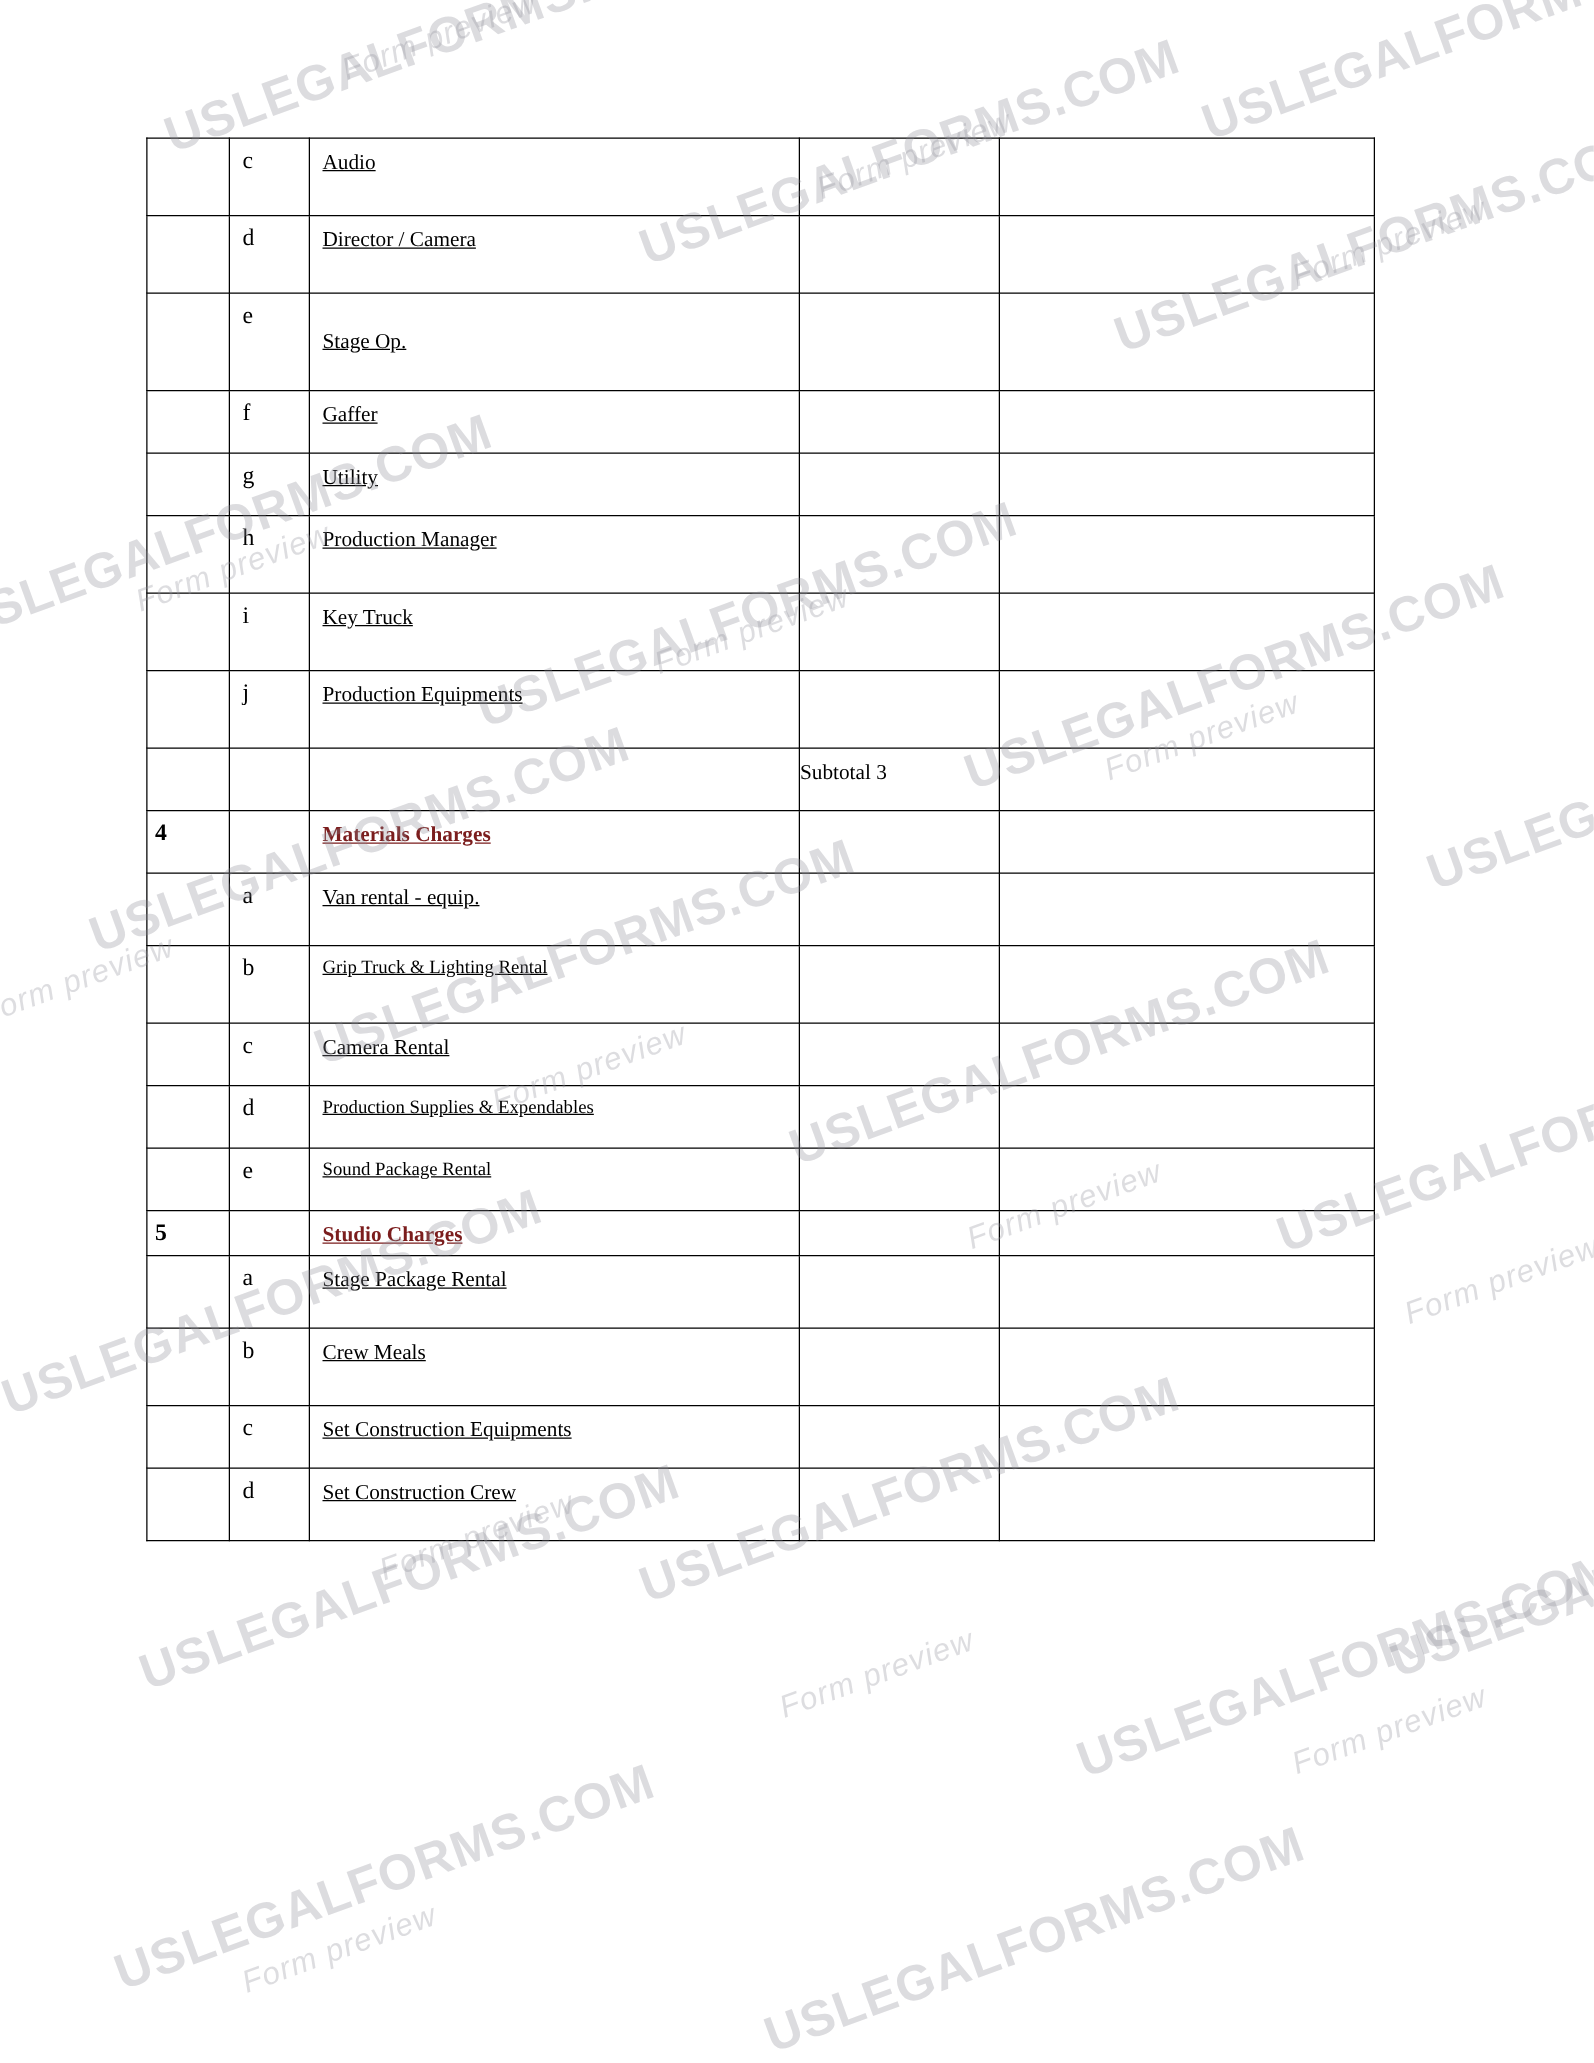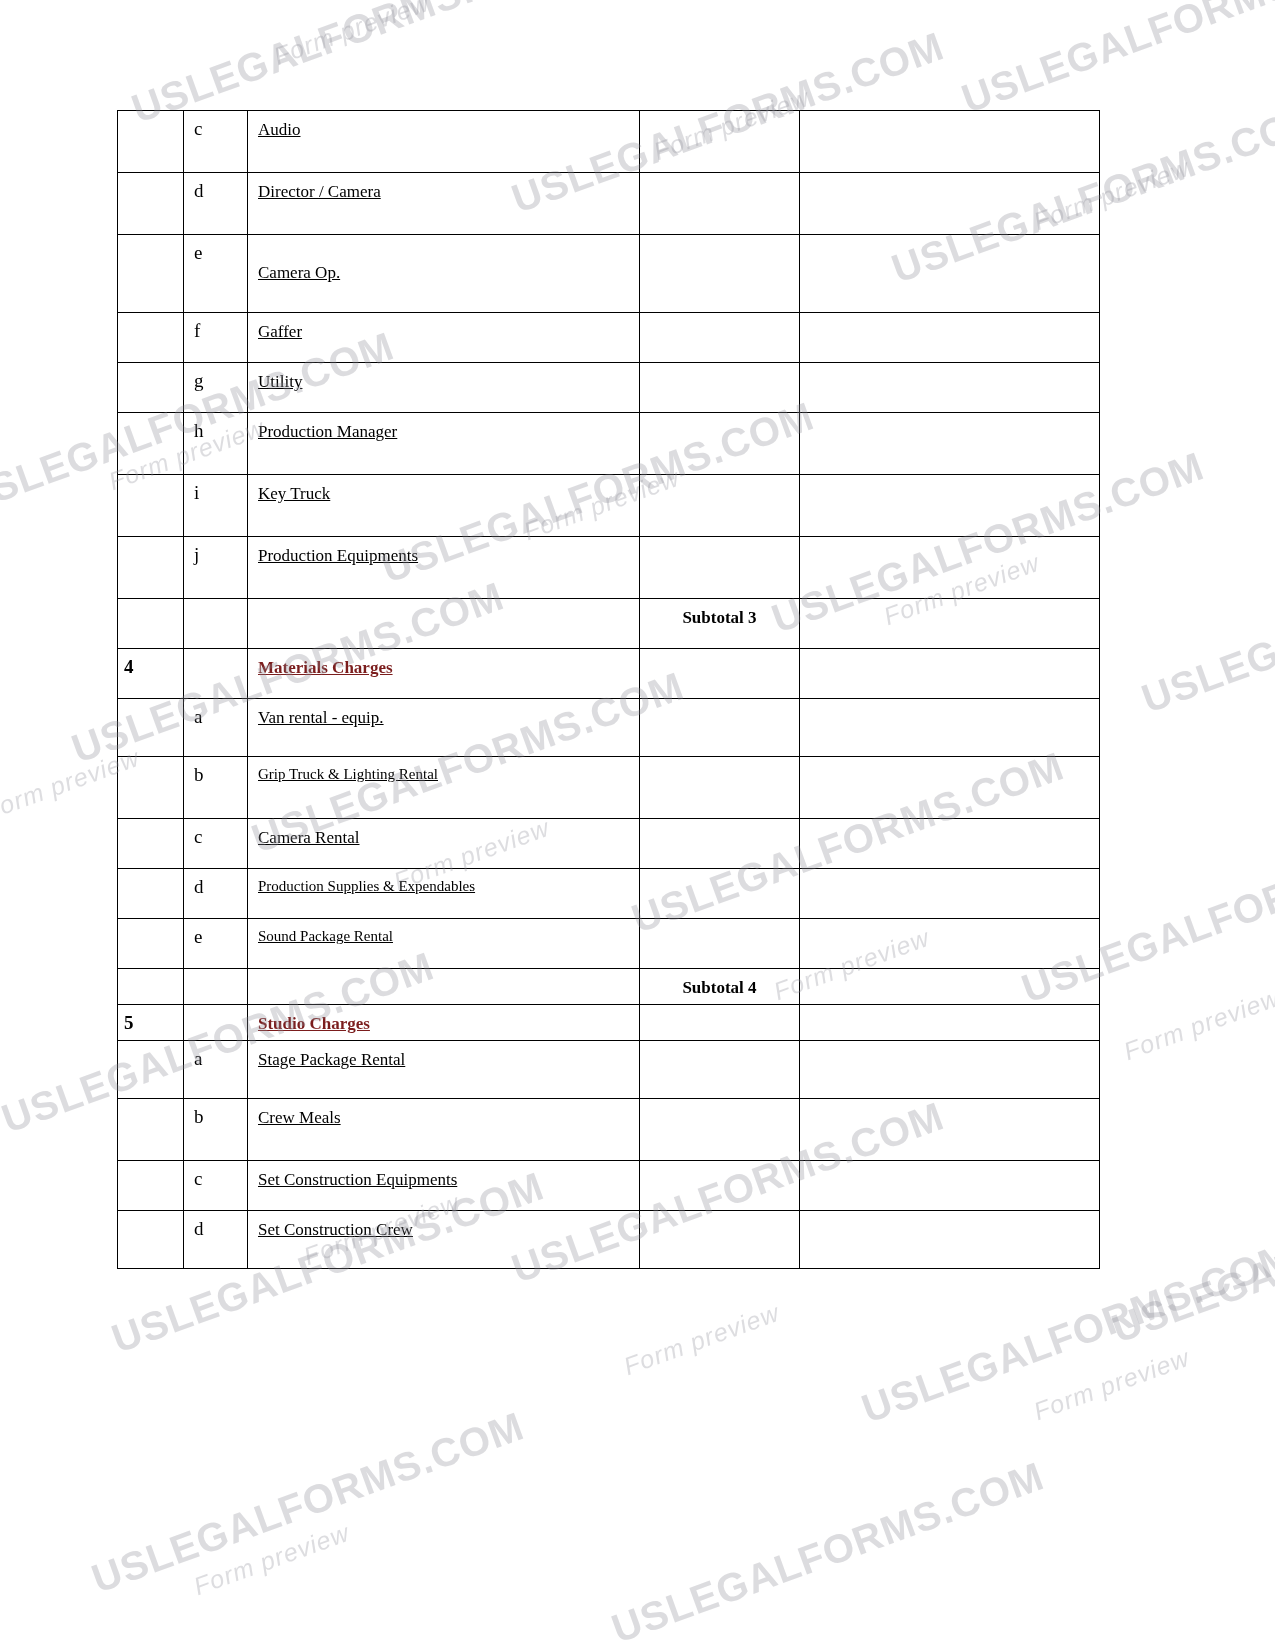--- a/index.html
+++ b/index.html
@@ -176,7 +176,7 @@
               <div class="letter">e</div>
             </td>
           <td>
-              <div class="desc lowered">Camera Op.</div>
+              <div class="desc lowered">Stage Op.</div>
             </td>
           <td>
               <div class="subtotal"></div>

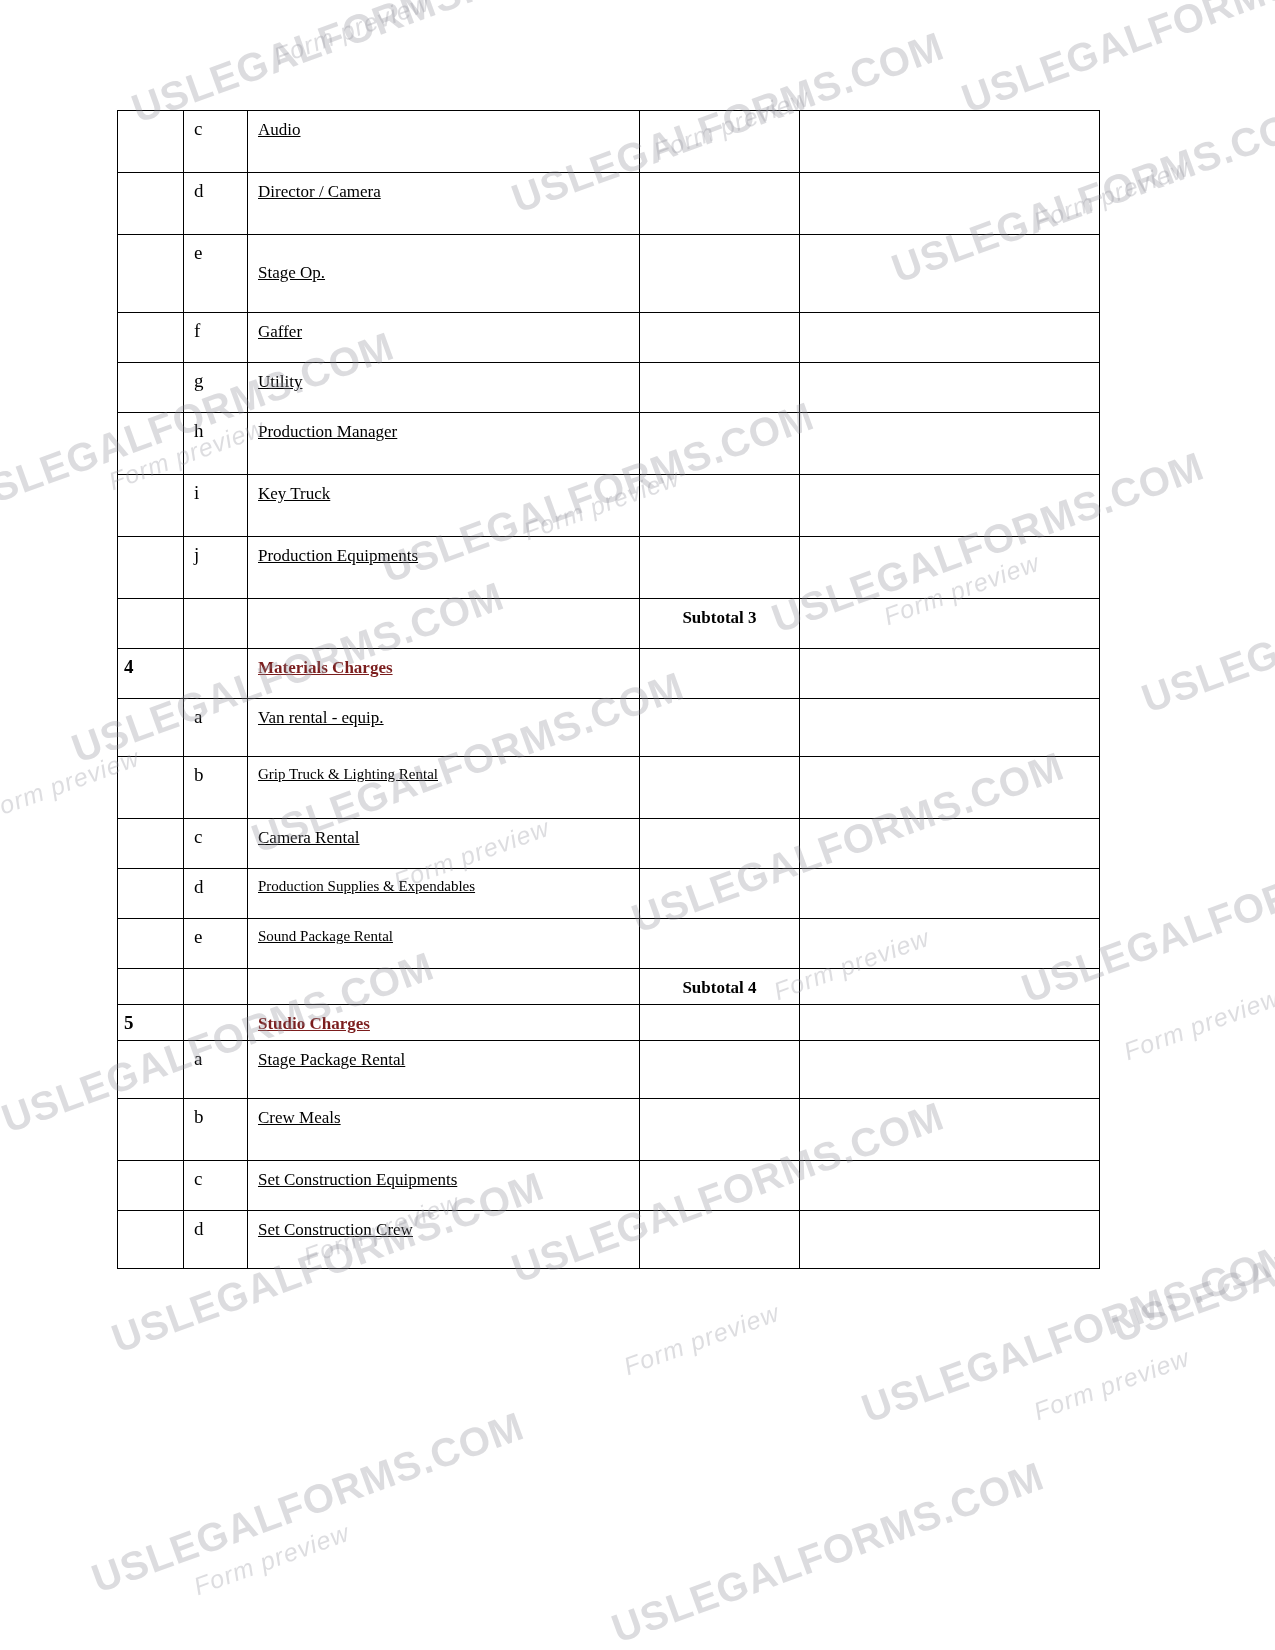--- a/index.html
+++ b/index.html
@@ -110,8 +110,8 @@
   }
   .subtotal {
     font-size: 17px;
-    font-weight: 700;
-    text-align: center;
+    font-weight: 400;
+    text-align: left;
     padding: 9px 0 0 0;
     line-height: 1.15;
   }

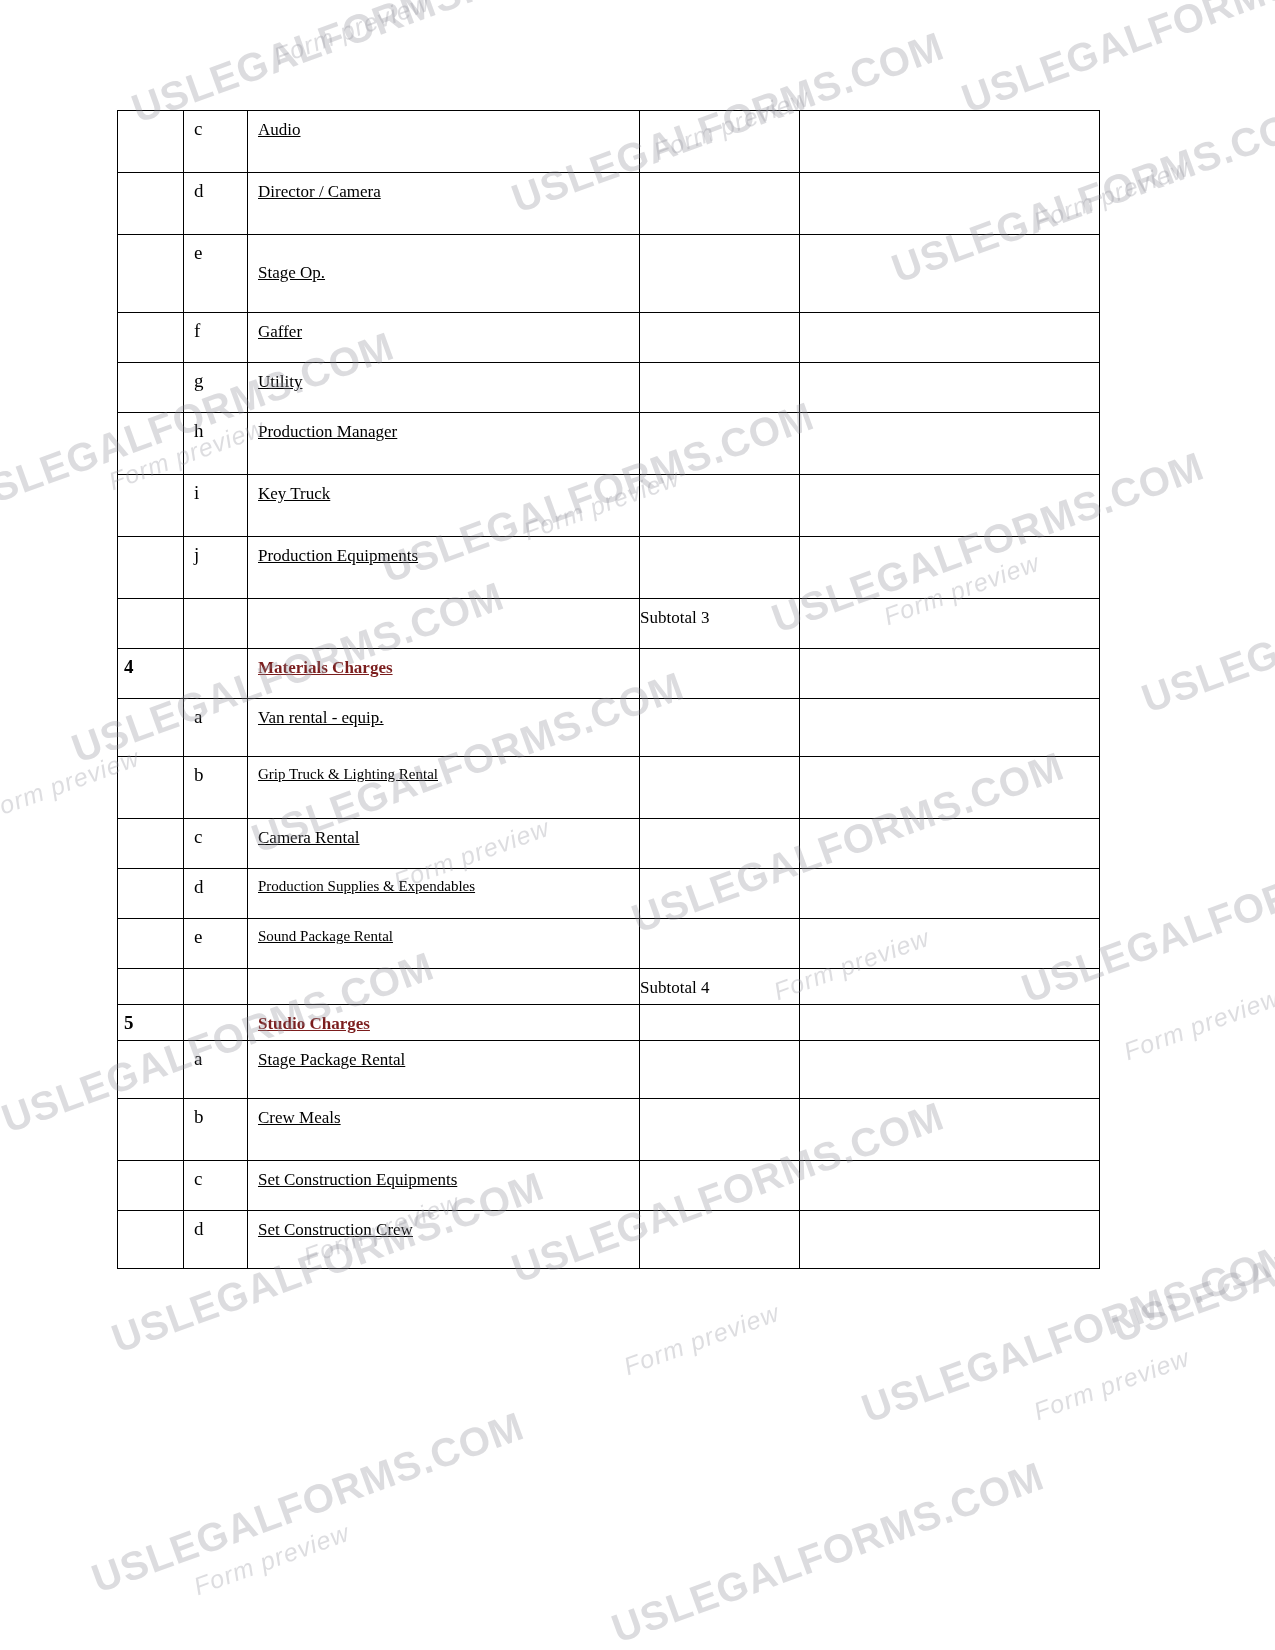--- a/index.html
+++ b/index.html
@@ -402,23 +402,6 @@
             </td>
         </tr>
 
-        <tr style="height:36px">
-          <td>
-              <div class="number"></div>
-            </td>
-          <td>
-              <div class="letter"></div>
-            </td>
-          <td>
-              <div class="desc"></div>
-            </td>
-          <td>
-              <div class="subtotal">Subtotal 4</div>
-            </td>
-          <td>
-              <div class="cell-pad blank"></div>
-            </td>
-        </tr>
 
         <tr style="height:36px">
           <td>

